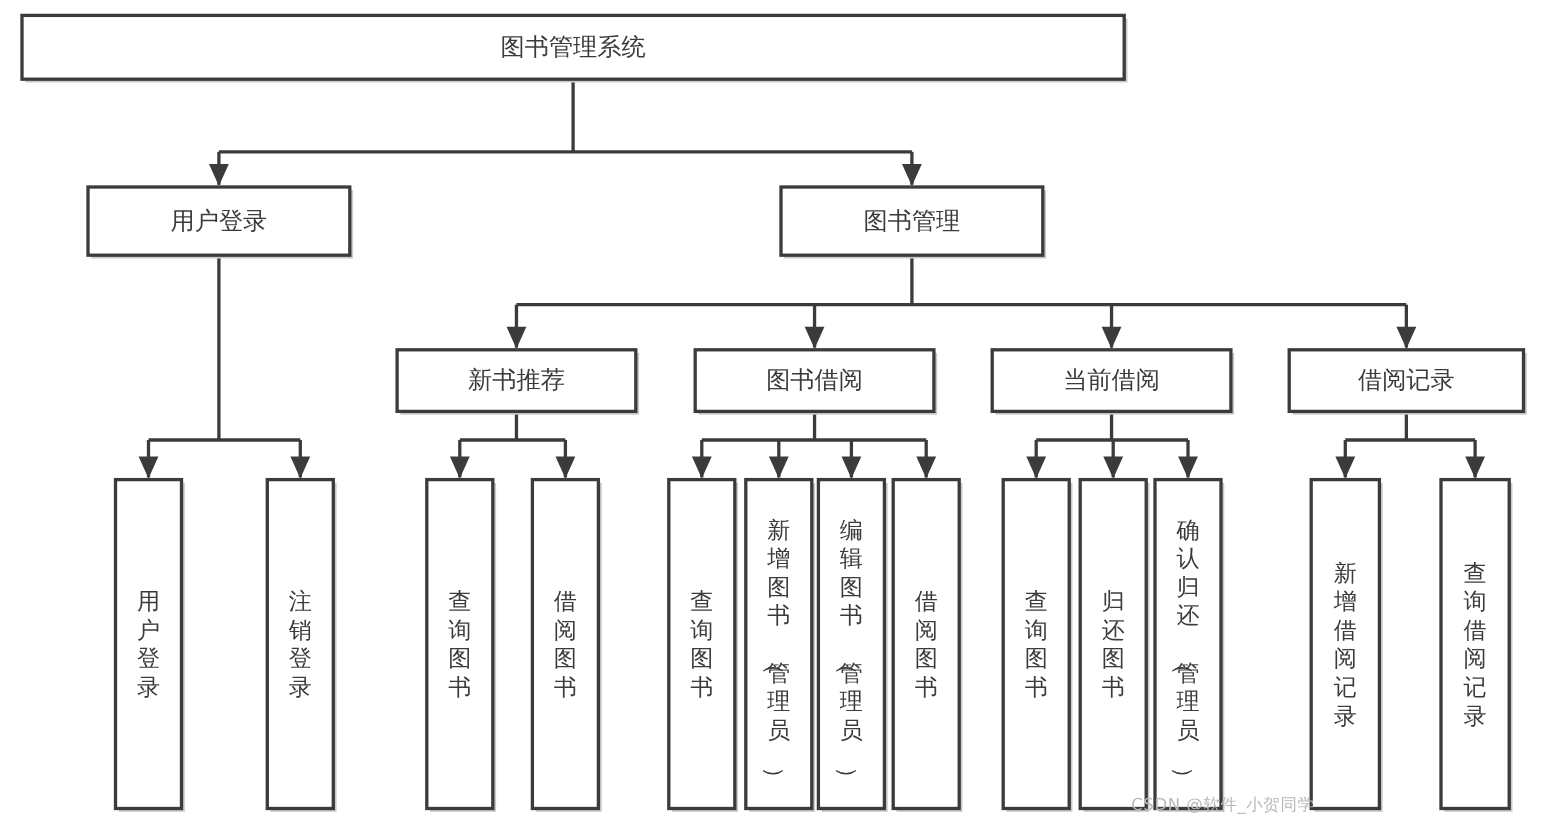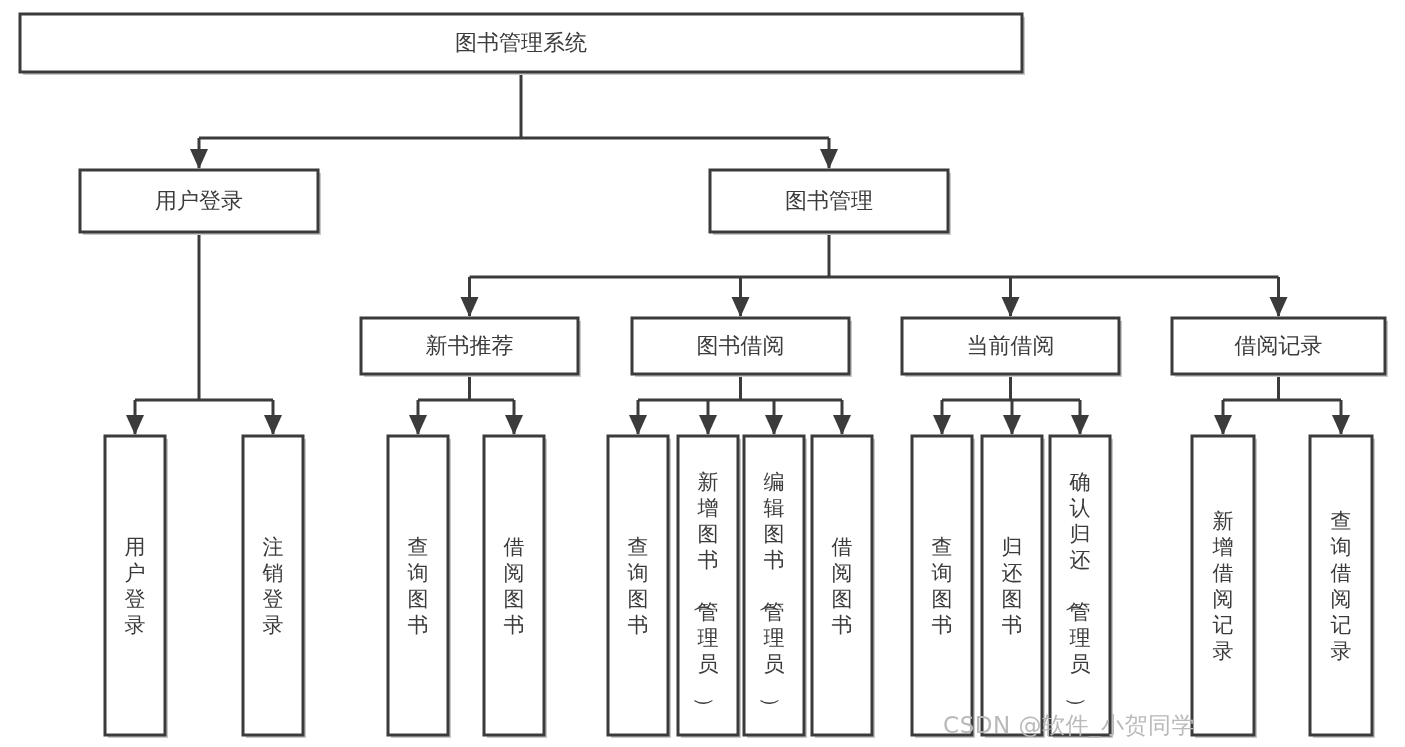--- a/index.html
+++ b/index.html
@@ -58,7 +58,7 @@
     bottom: 6px;
     color: #b9b9b9;
     font-family: "DejaVu Sans", "Liberation Sans", sans-serif;
-    font-size: 23px;
+    font-size: 15px;
     letter-spacing: 0.5px;
     white-space: nowrap;
     user-select: none;

